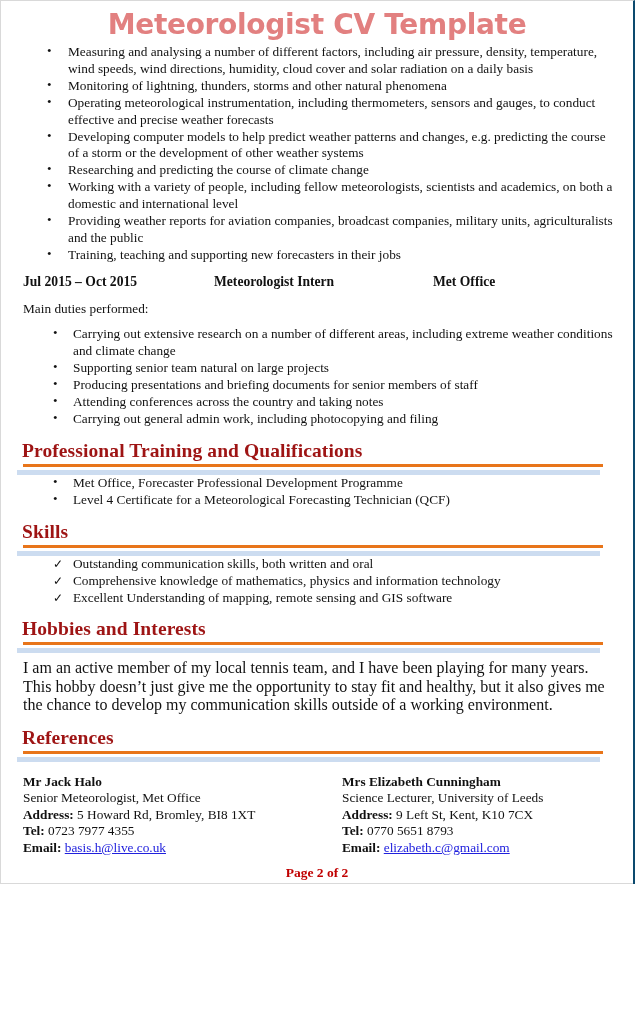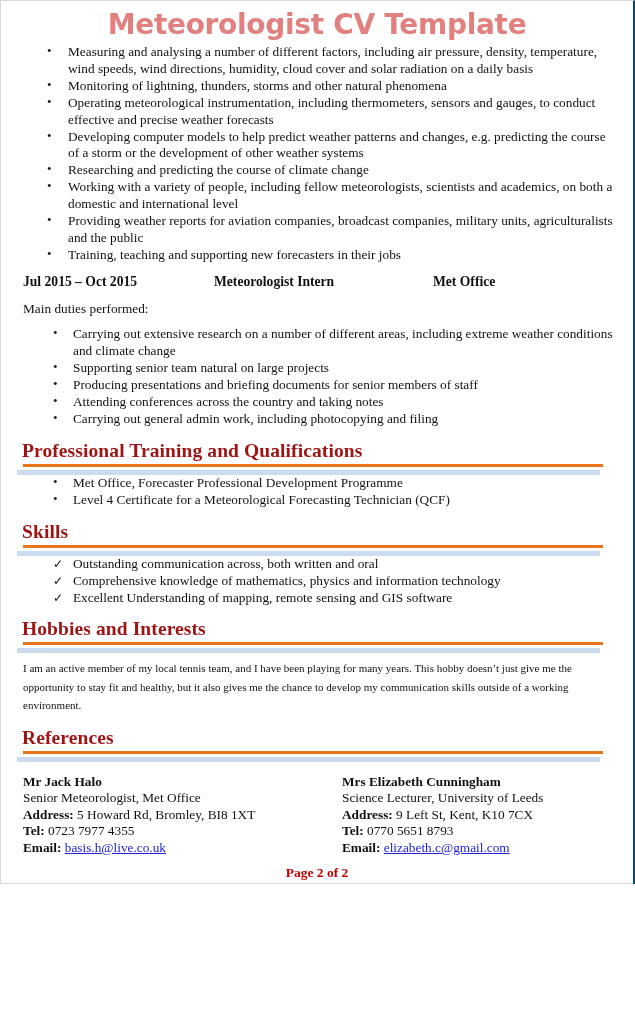--- a/index.html
+++ b/index.html
@@ -224,7 +224,7 @@
       <div class="rule-blue"></div>
     </div>
     <ul class="bullets check indent">
-      <li>Outstanding communication across, both written and oral</li>
+      <li>Outstanding communication skills, both written and oral</li>
       <li>Comprehensive knowledge of mathematics, physics and information technology</li>
       <li>Excellent Understanding of mapping, remote sensing and GIS software</li>
     </ul>

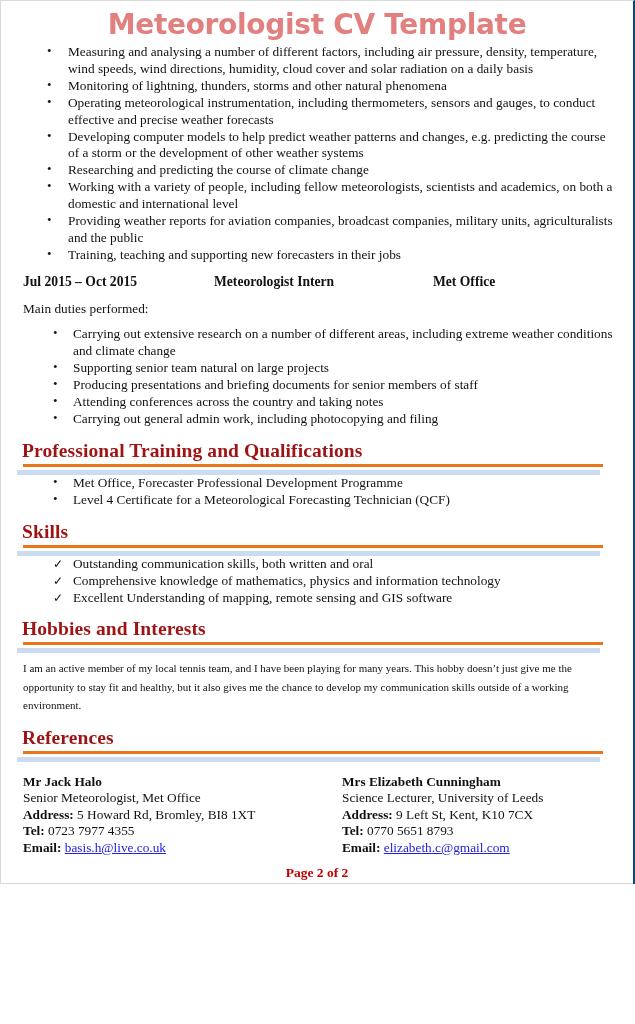--- a/index.html
+++ b/index.html
@@ -126,7 +126,7 @@
   }
 
   .body-para {
-    font-size: 11px;
+    font-size: 16px;
     line-height: 18.4px;
     margin: 6px 0 0 6px;
     text-align: left;

